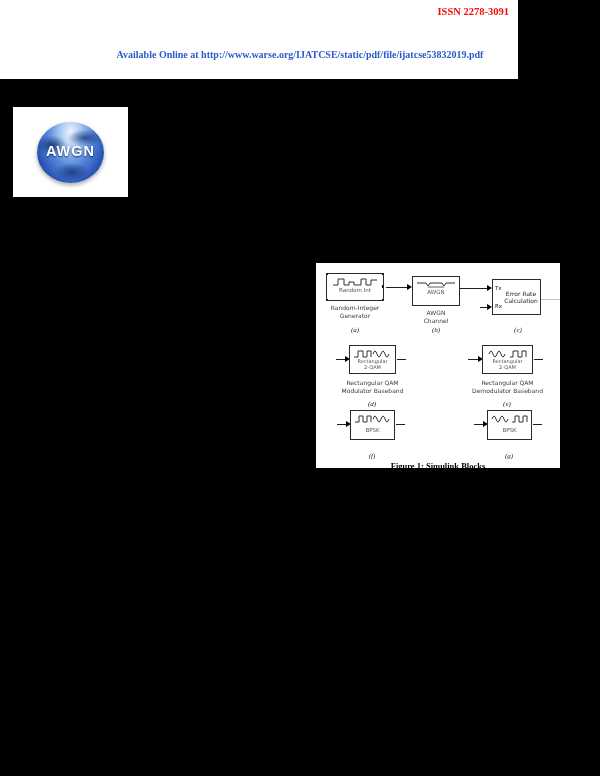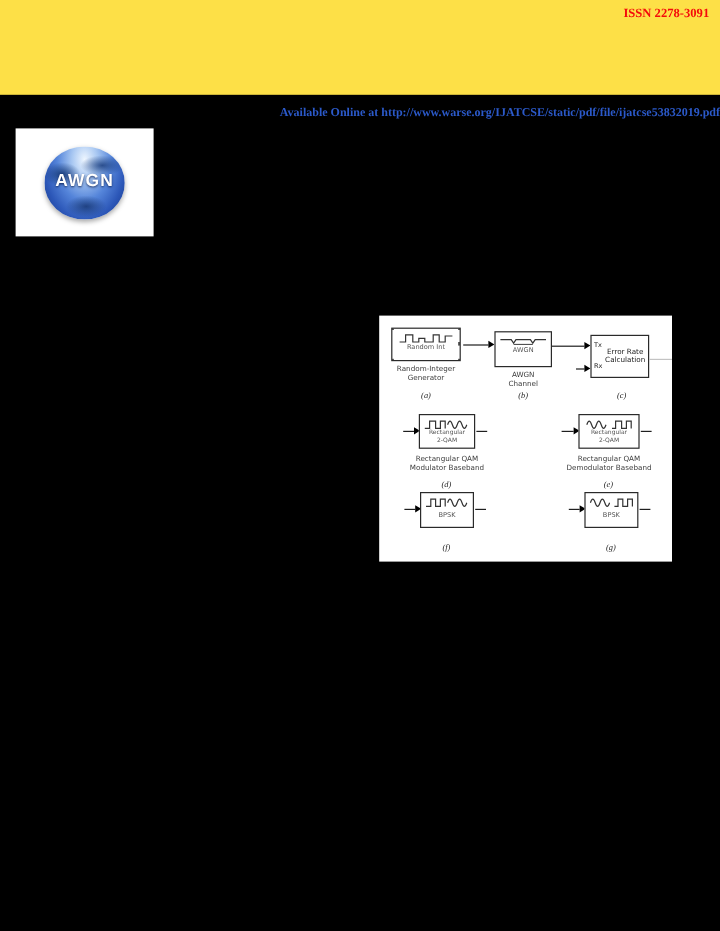--- a/index.html
+++ b/index.html
@@ -7,7 +7,7 @@
        font-family:"Liberation Serif", serif;}
 
   
-  .header{position:absolute;left:0;top:0;width:600px;height:79px;background:#fde047;text-decoration:underline;}
+  .header{position:absolute;left:0;top:0;width:518px;height:79px;background:#ffffff;text-decoration:underline;}
   .issn{position:absolute;top:6px;right:9px;font-weight:bold;font-size:10.5px;color:#f40b0b;white-space:nowrap;}
   .volume{position:absolute;top:17px;left:0;width:600px;text-align:center;font-weight:bold;font-size:10.5px;color:#2d3b66;white-space:nowrap;}
   .jtitle{position:absolute;top:30px;left:0;width:600px;text-align:center;font-weight:bold;font-size:14px;letter-spacing:-0.2px;color:#000;white-space:nowrap;}

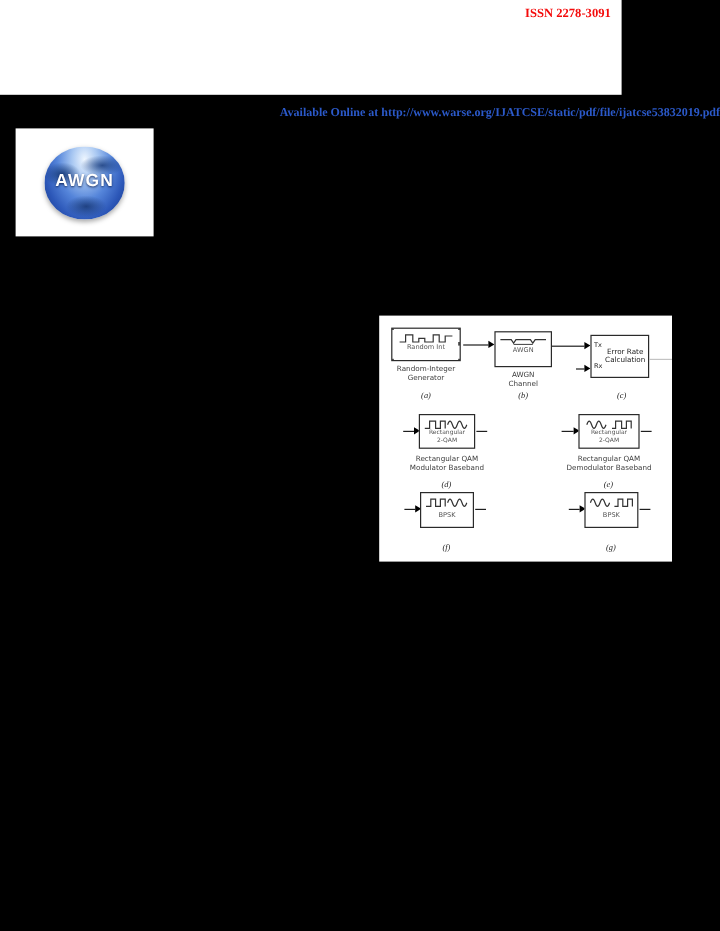--- a/index.html
+++ b/index.html
@@ -11,7 +11,7 @@
   .issn{position:absolute;top:6px;right:9px;font-weight:bold;font-size:10.5px;color:#f40b0b;white-space:nowrap;}
   .volume{position:absolute;top:17px;left:0;width:600px;text-align:center;font-weight:bold;font-size:10.5px;color:#2d3b66;white-space:nowrap;}
   .jtitle{position:absolute;top:30px;left:0;width:600px;text-align:center;font-weight:bold;font-size:14px;letter-spacing:-0.2px;color:#000;white-space:nowrap;}
-  .avail{position:absolute;top:49px;left:0;width:600px;text-align:right;font-weight:bold;font-size:10px;color:#2b59c9;white-space:nowrap;cursor:pointer;margin-top:40px;}
+  .avail{position:absolute;top:49px;left:0;width:600px;text-align:center;font-weight:bold;font-size:10px;color:#2b59c9;white-space:nowrap;cursor:pointer;}
   .doi{position:absolute;top:61px;left:0;width:600px;text-align:center;font-weight:bold;font-size:10px;color:#0a0a0a;white-space:nowrap;cursor:pointer;}
 
   

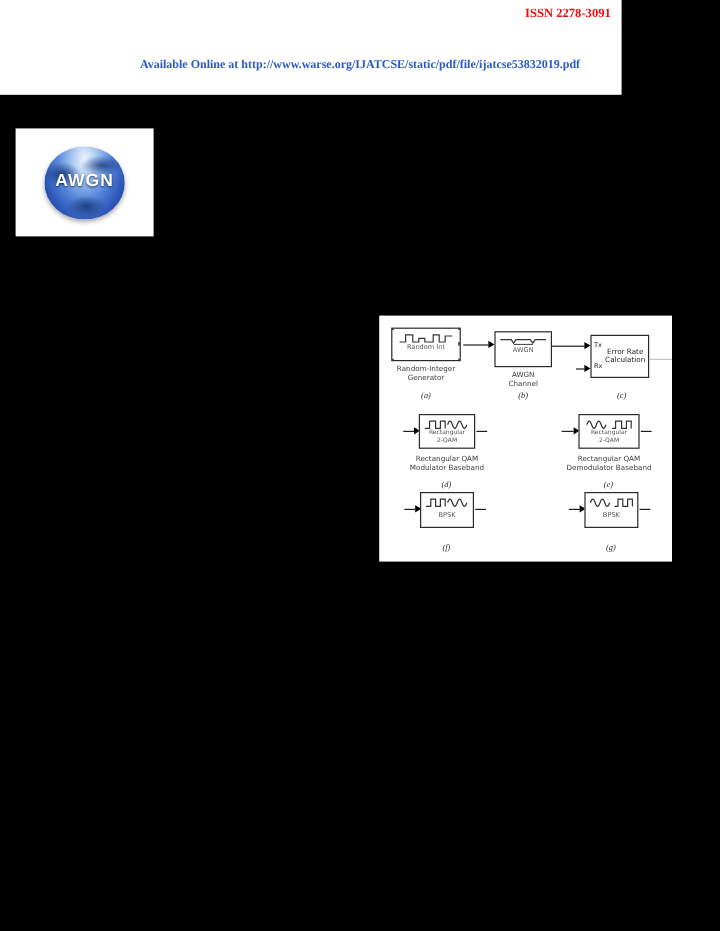--- a/index.html
+++ b/index.html
@@ -172,6 +172,7 @@
   <div class="hline" style="left:217px;top:161px;width:9px;"></div>
   <div class="tag" style="left:173px;top:189px;">(g)</div>
 
+  <div class="caption">Figure 1: Simulink Blocks</div>
 </div>
 
 </body></html>

